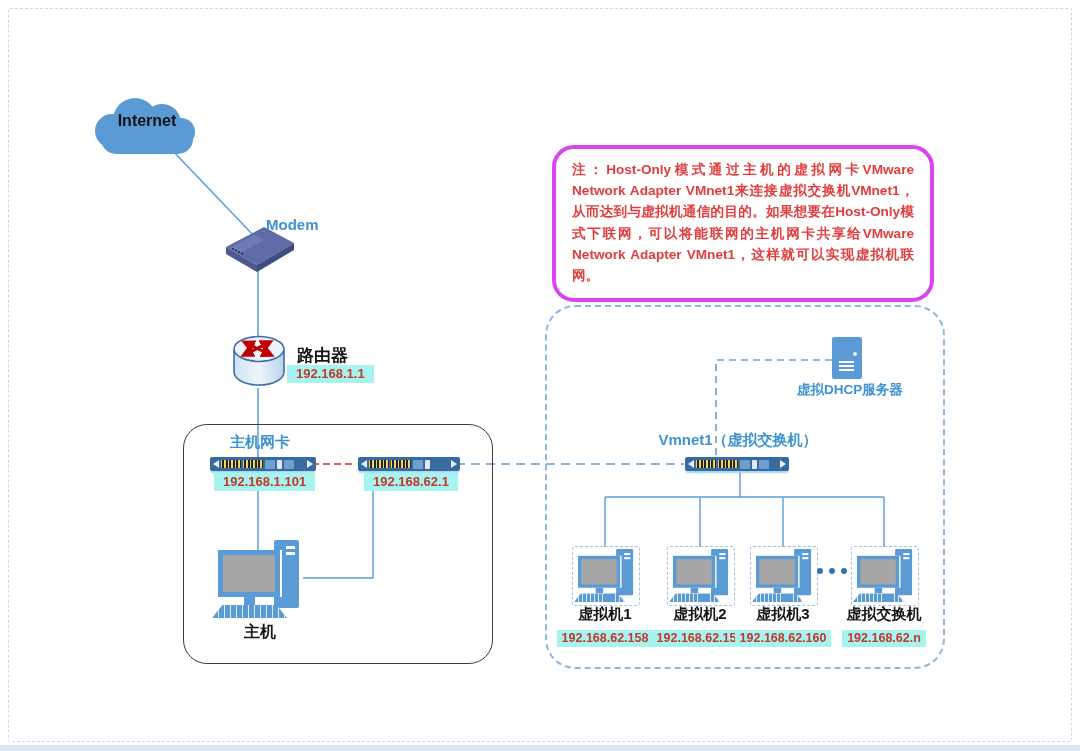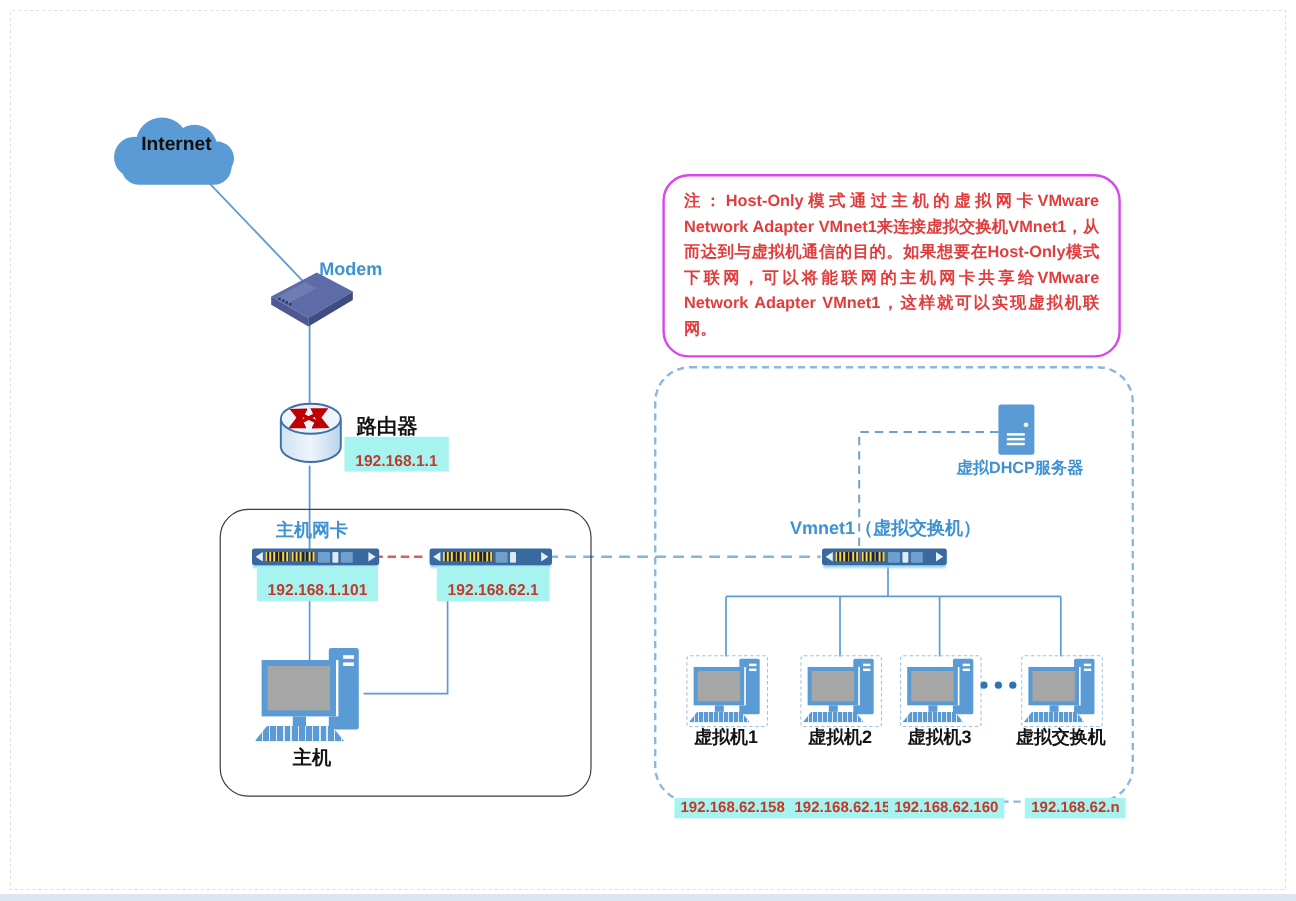--- a/index.html
+++ b/index.html
@@ -66,7 +66,7 @@
   .host-pc{left:218px;top:540px;}
   .host-label{left:228px;top:622px;width:64px;text-align:center;font-size:16px;}
   
-  .note{left:552px;top:145px;width:382px;border:2px solid #d946ef;border-radius:22px;background:#fff;
+  .note{left:552px;top:145px;width:382px;border:4px solid #d946ef;border-radius:22px;background:#fff;
     padding:10px 16px 12px;box-sizing:border-box;color:#e23c3c;font-size:13.6px;line-height:1.56;font-weight:bold;text-align:justify;}
   
   .zone{left:545px;top:305px;width:396px;height:360px;border:2px dashed #8cb8e0;border-radius:30px;background:transparent;}

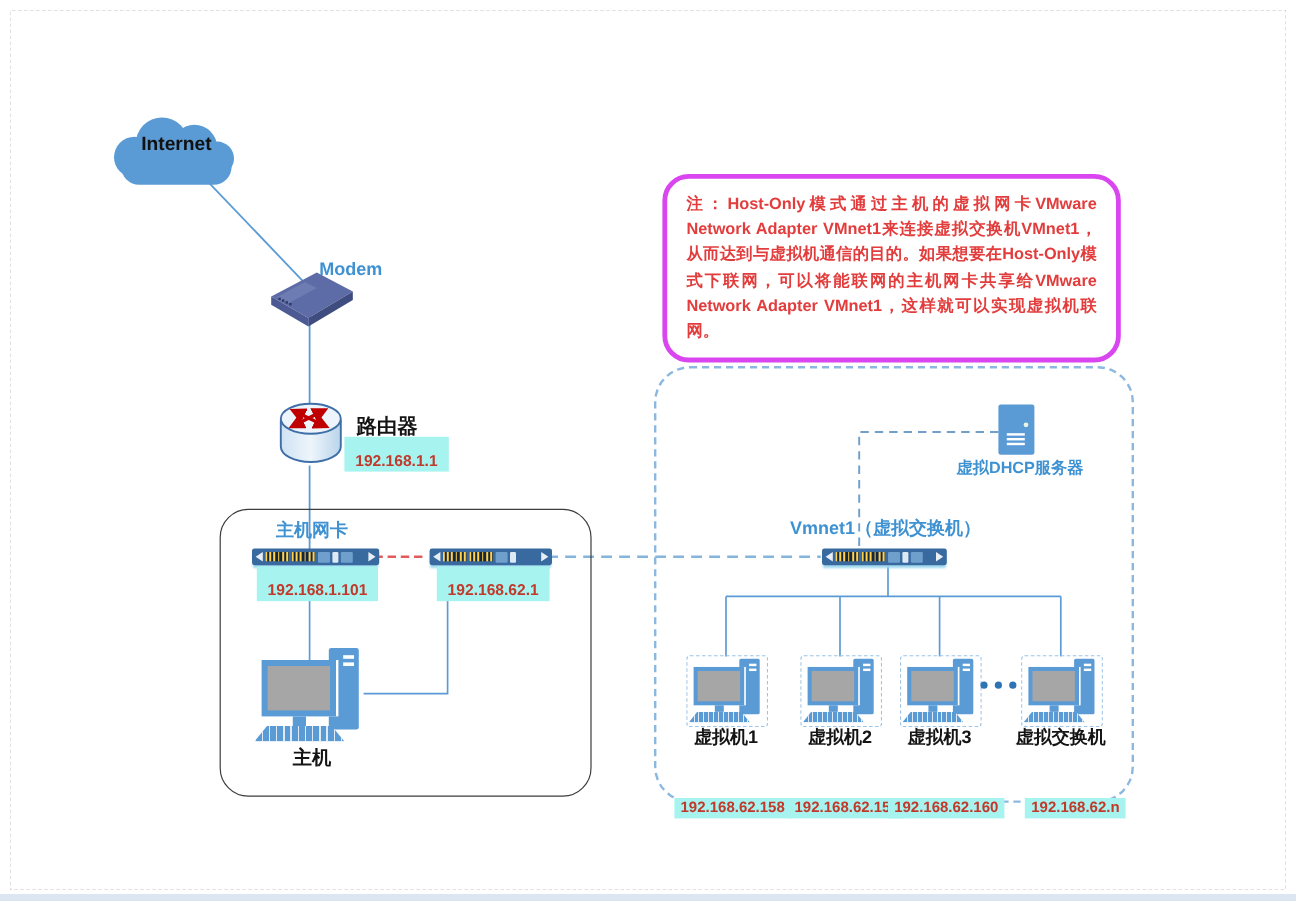--- a/index.html
+++ b/index.html
@@ -26,7 +26,7 @@
   
   .blue-label{color:#3f92d2;font-weight:bold;}
   .black-label{color:#141414;font-weight:bold;font-size:17px;text-align:right;}
-  .chip{display:inline-block;background:#a7f3ef;color:#c0392b;font-weight:bold;font-size:13px;padding:12px 9px 2px;white-space:nowrap;}
+  .chip{display:inline-block;background:#a7f3ef;color:#c0392b;font-weight:bold;font-size:13px;padding:1px 9px 2px;white-space:nowrap;}
   
   .modem{left:224px;top:224px;width:72px;height:50px;}
   .modem-label{left:266px;top:216px;font-size:15px;}

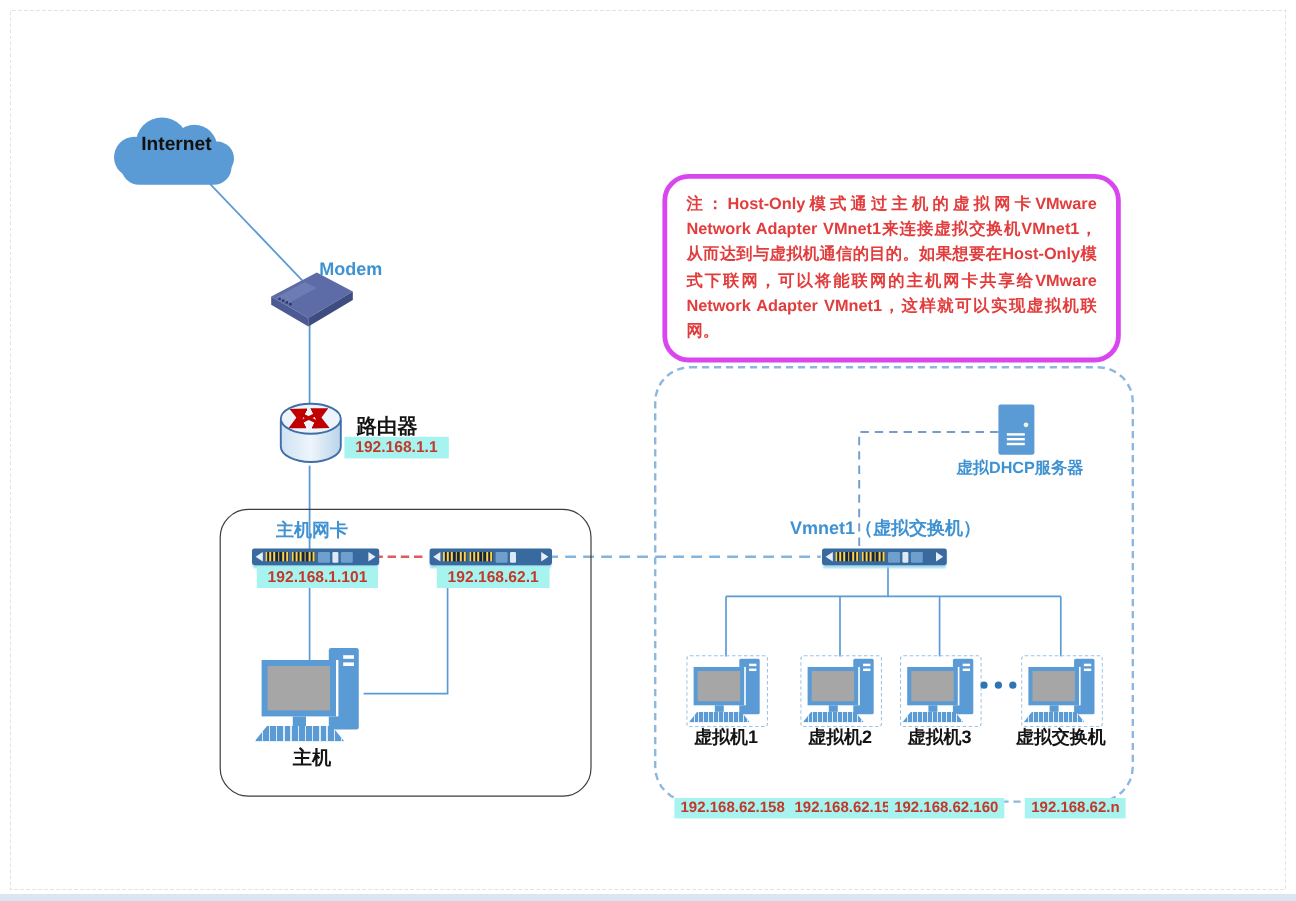--- a/index.html
+++ b/index.html
@@ -82,7 +82,7 @@
   .vm-box{top:546px;width:66px;height:58px;border:1.6px dashed #9dc3e6;border-radius:3px;}
   .vm-pc{position:absolute;left:5px;top:2px;transform:scale(.68);transform-origin:top left;}
   .vm-label{top:605px;width:100px;text-align:center;font-size:15px;}
-  .vm-ip{top:628px;width:108px;text-align:right;margin-top:36px;}
+  .vm-ip{top:628px;width:108px;text-align:center;}
   .vm-ip .chip{font-size:12.5px;padding:1px 5px 2px;}
   .dots{left:806px;top:560px;width:52px;height:22px;display:flex;align-items:center;justify-content:center;gap:6px;}
   .dots i{width:6px;height:6px;border-radius:50%;background:#2e74b5;}

